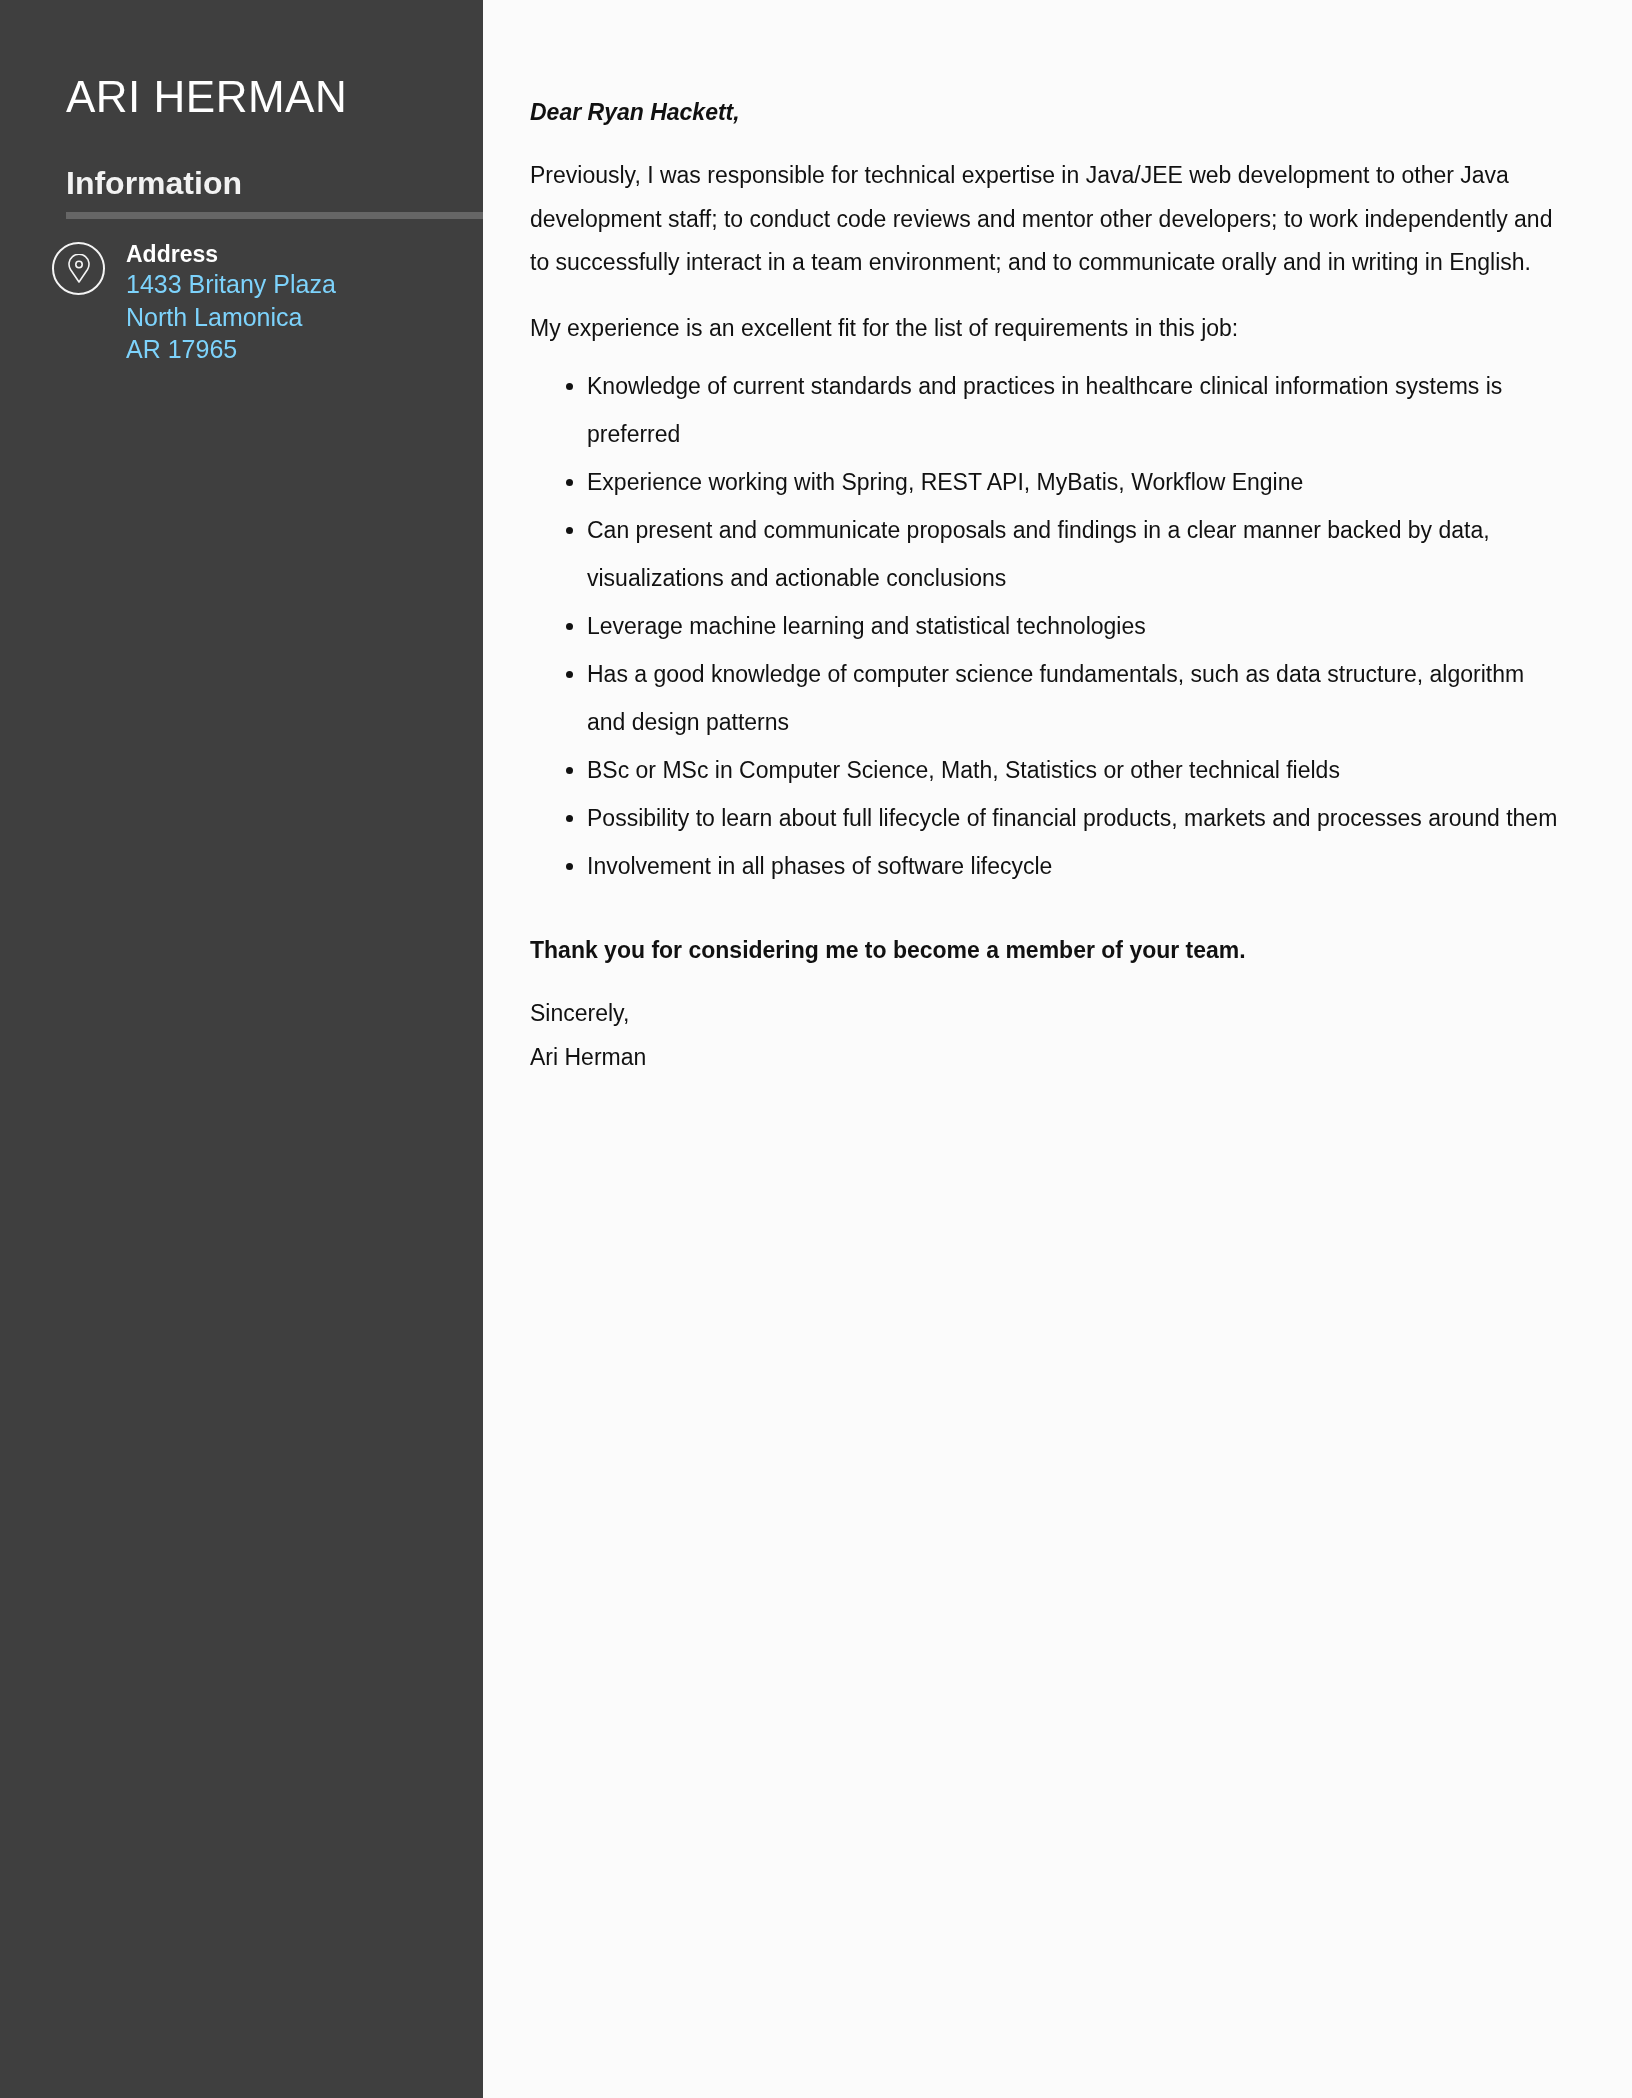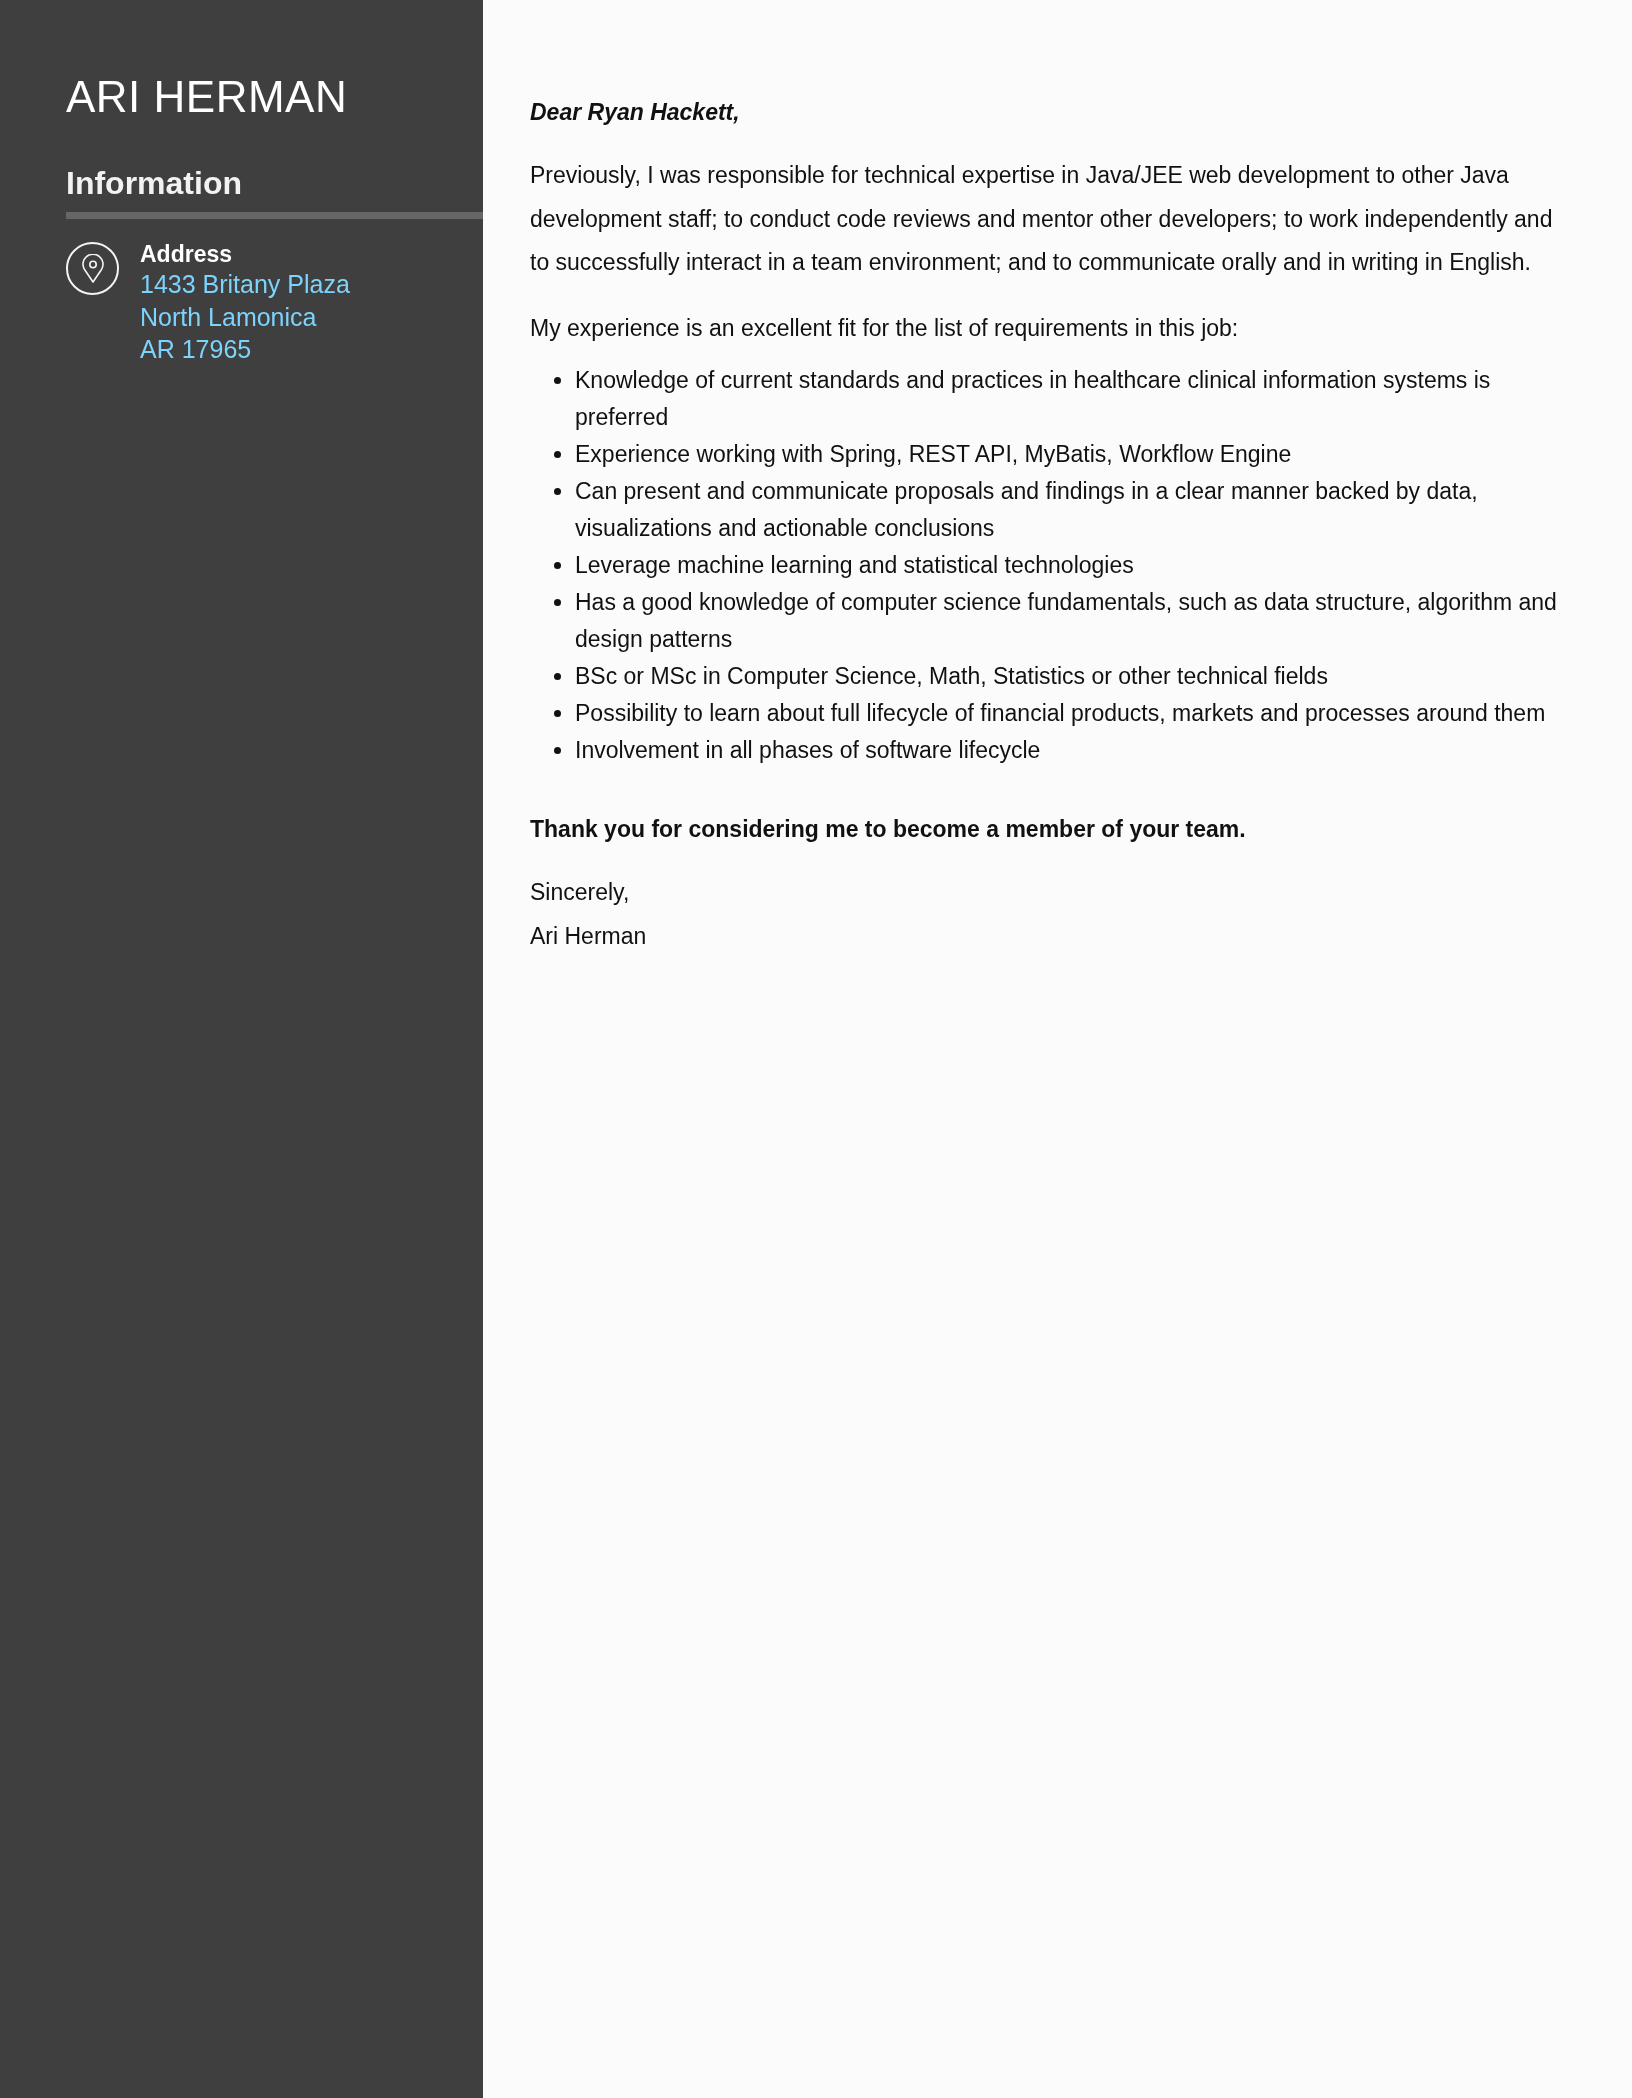--- a/index.html
+++ b/index.html
@@ -49,7 +49,7 @@
   }
   .contact {
     position: absolute;
-    left: 66px;
+    left: 52px;
     top: 240px;
     display: flex;
   }

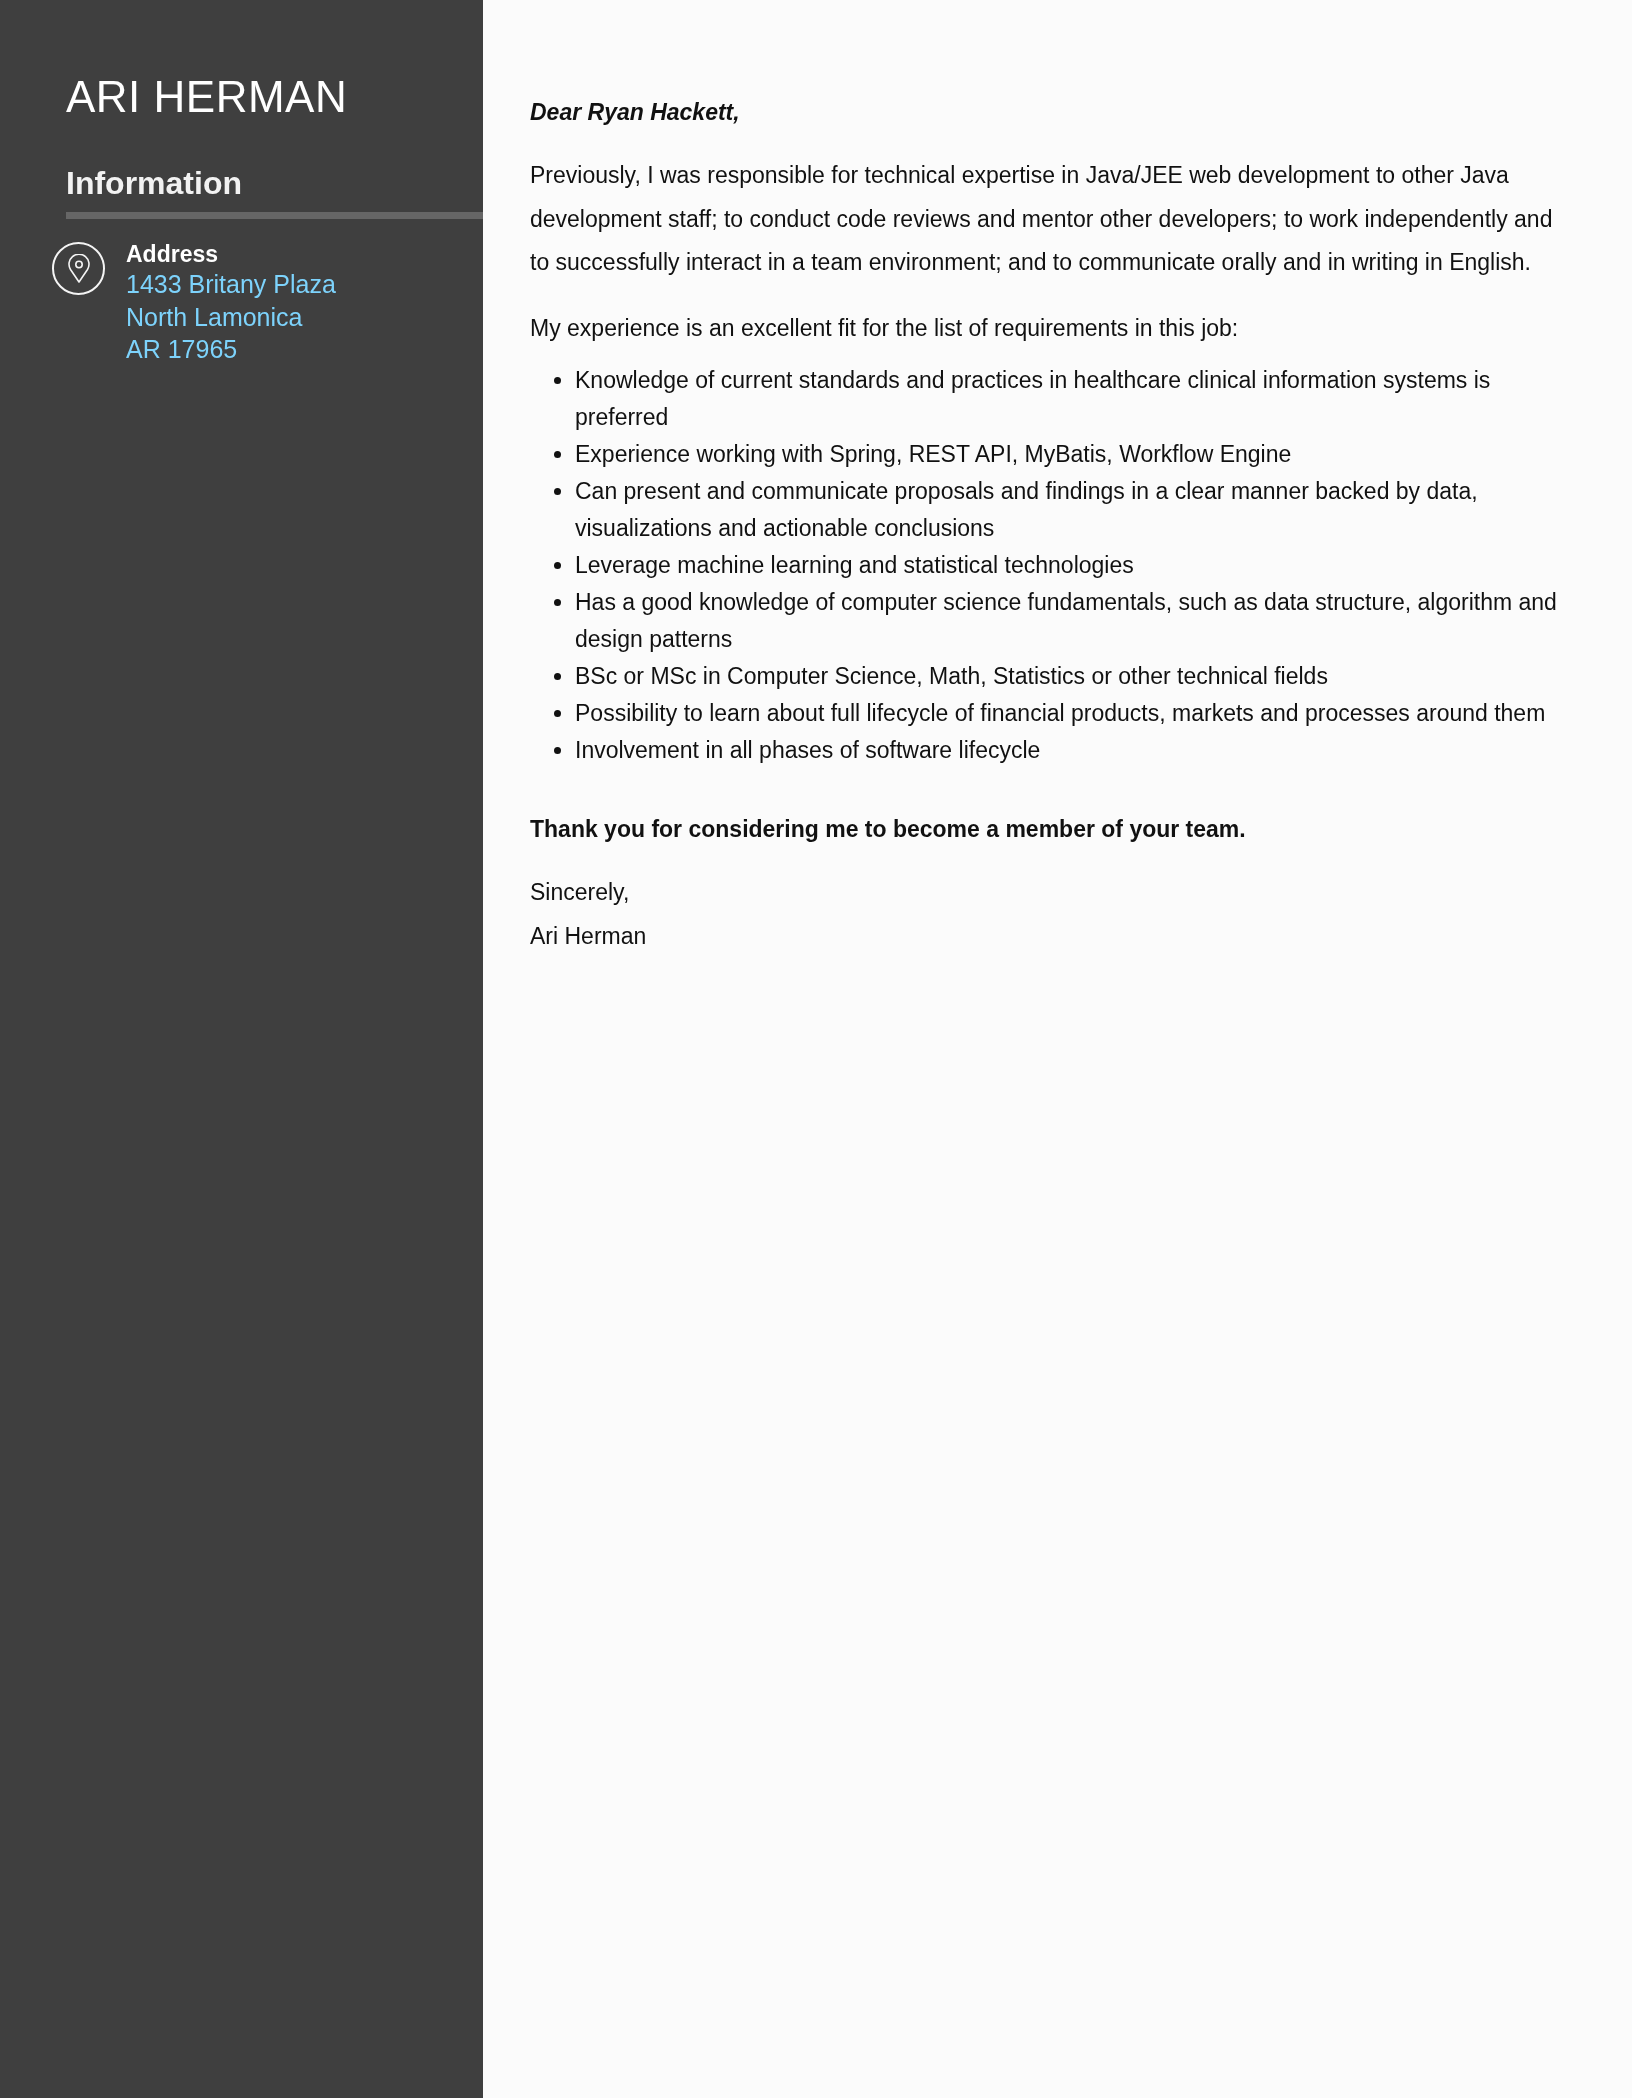--- a/index.html
+++ b/index.html
@@ -96,9 +96,9 @@
     line-height: 43.5px;
   }
   .req-list {
-    margin: 0;
+    margin: 12px;
     padding-left: 45px;
-    line-height: 37px;
+    line-height: 48px;
   }
   .req-list li {
     padding-left: 0;

